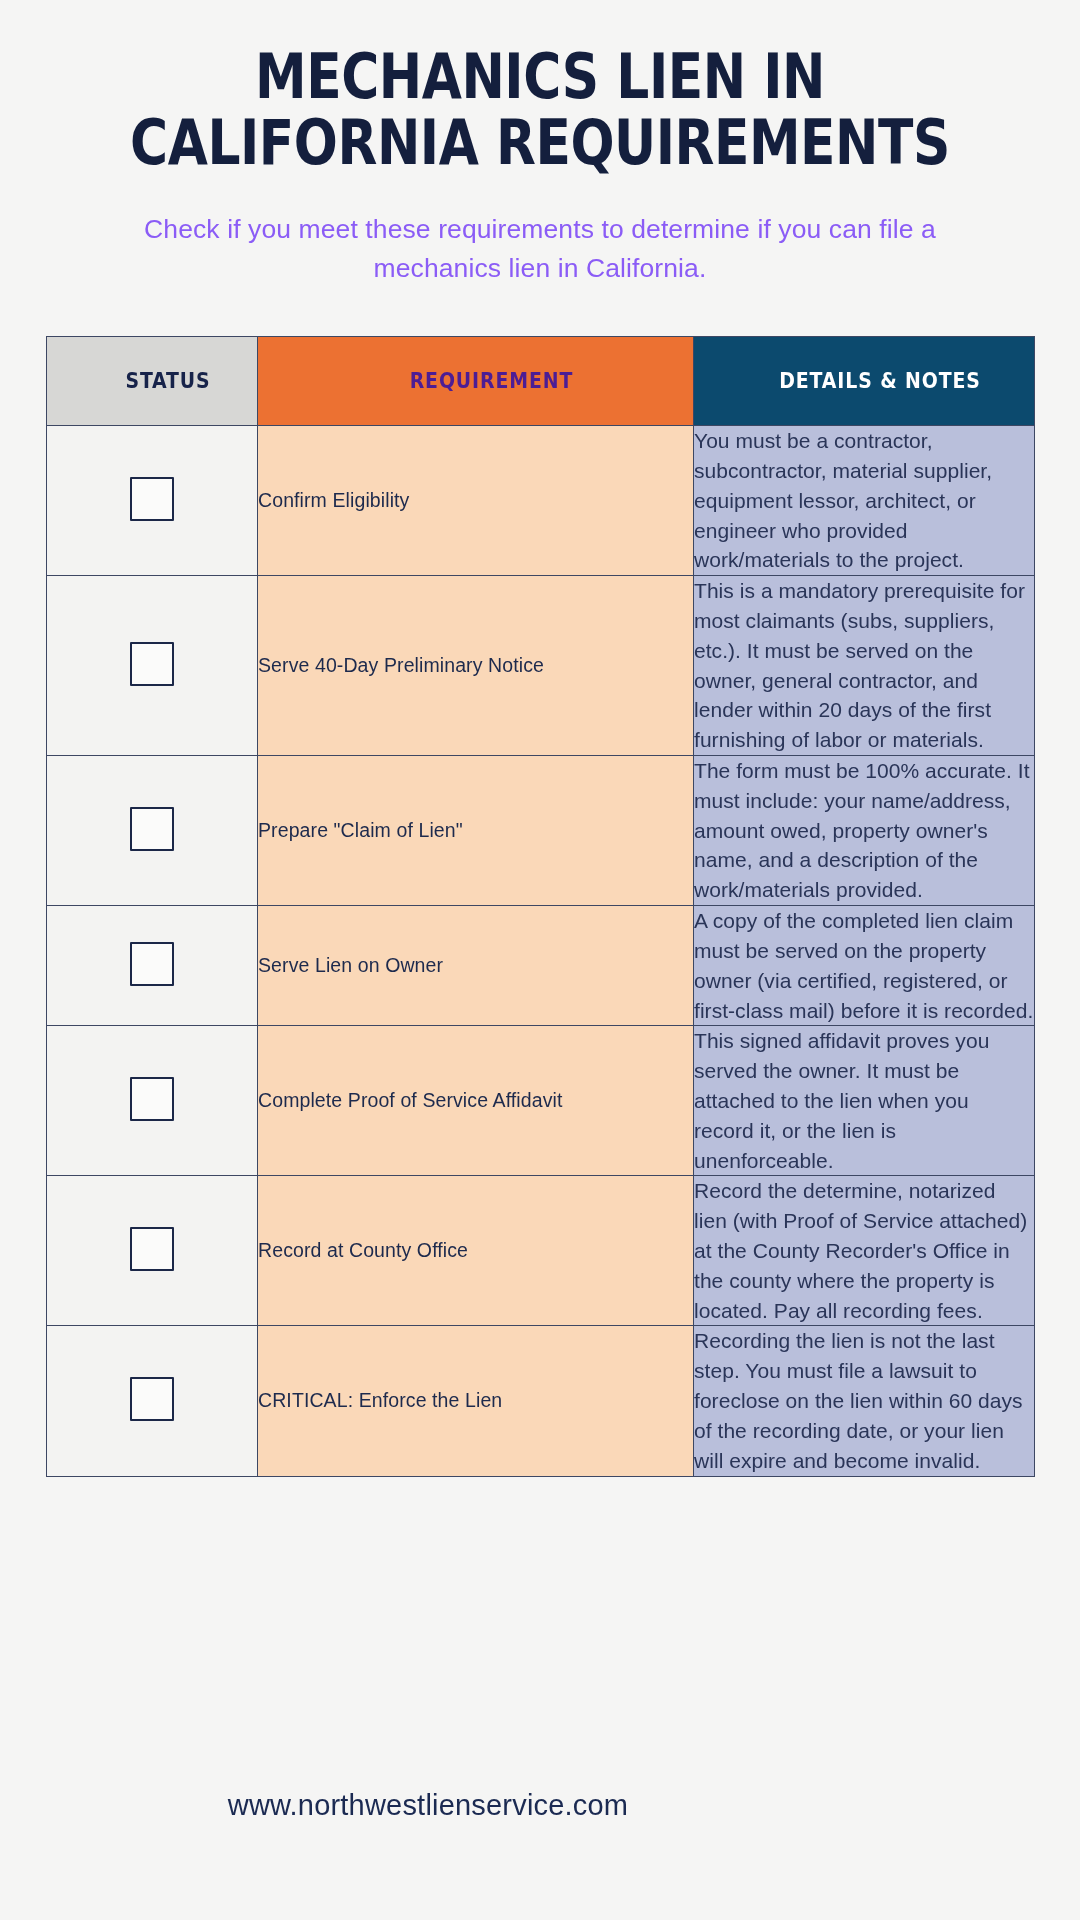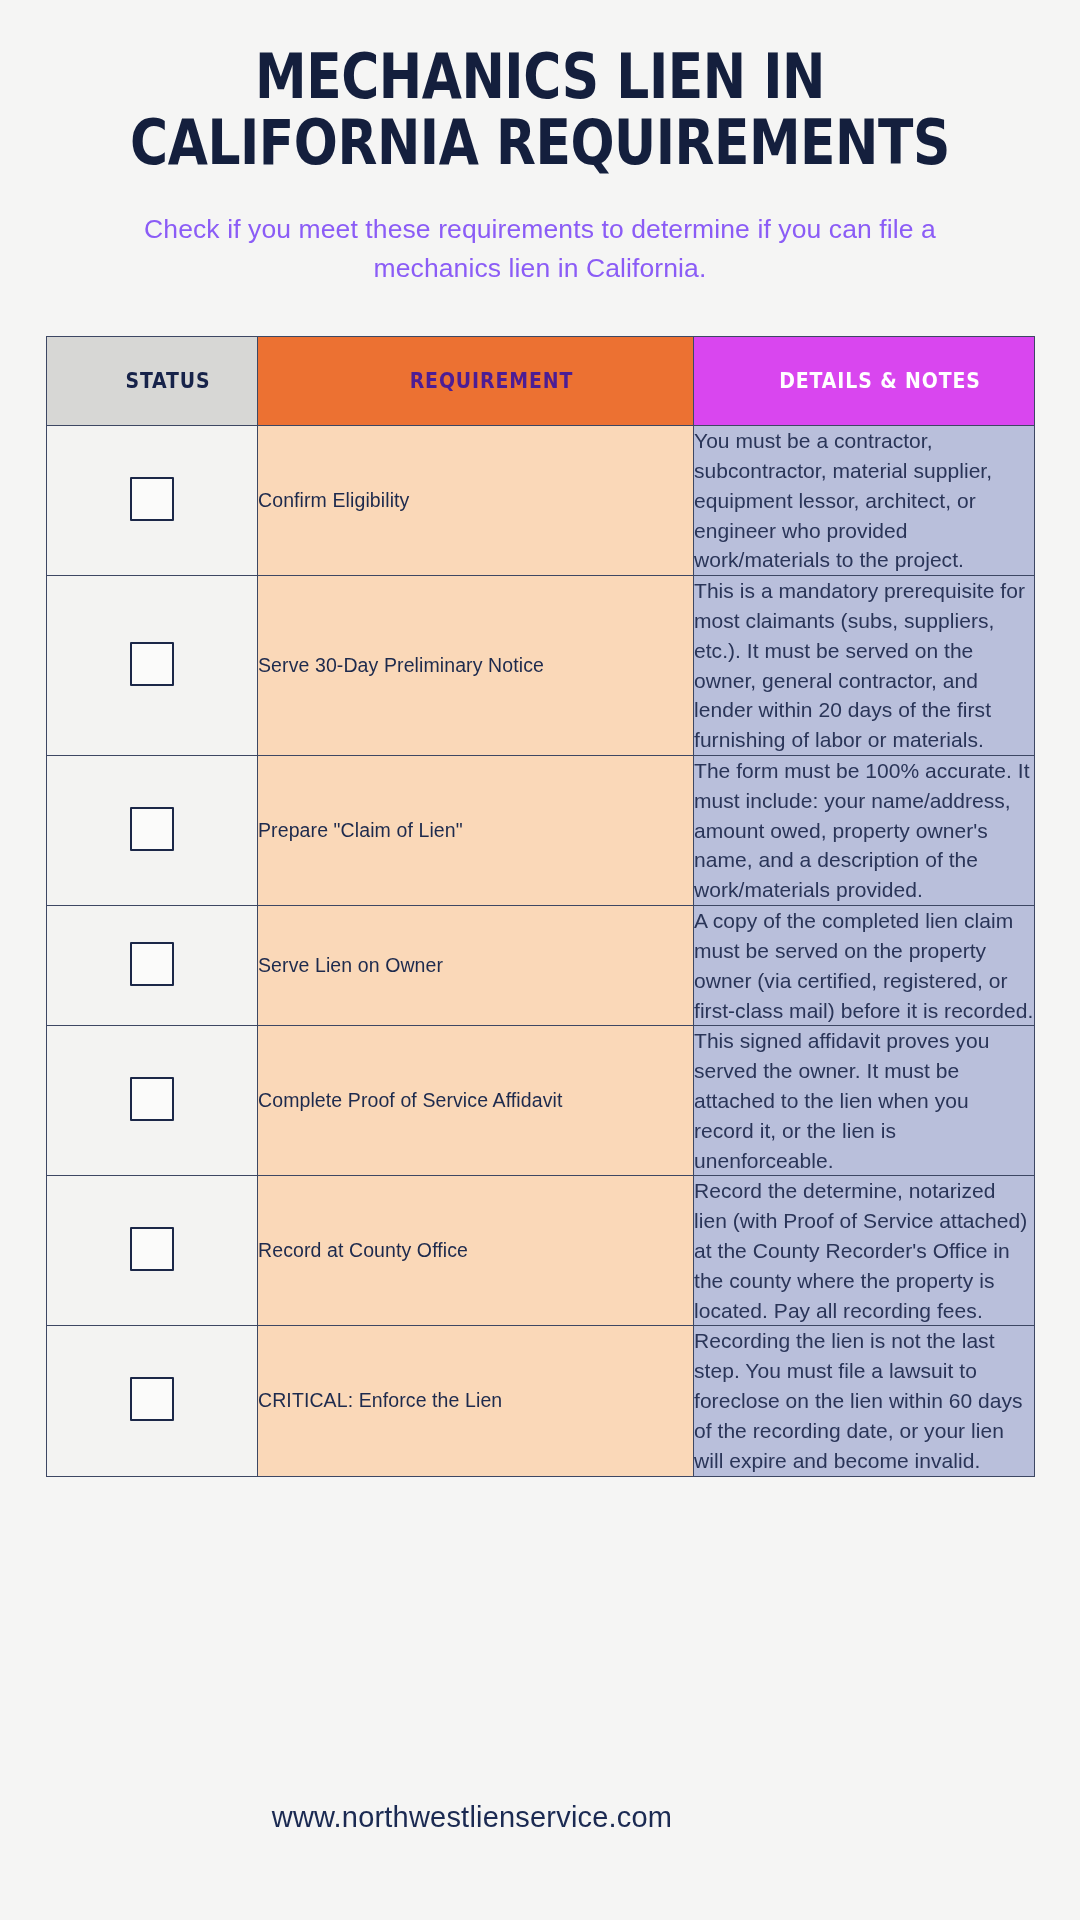--- a/index.html
+++ b/index.html
@@ -86,7 +86,7 @@
     color: #4c1d95;
   }
   th.h-details {
-    background: #d946ef;
+    background: #0c4a6e;
     color: #ffffff;
   }
   table.checklist thead th {

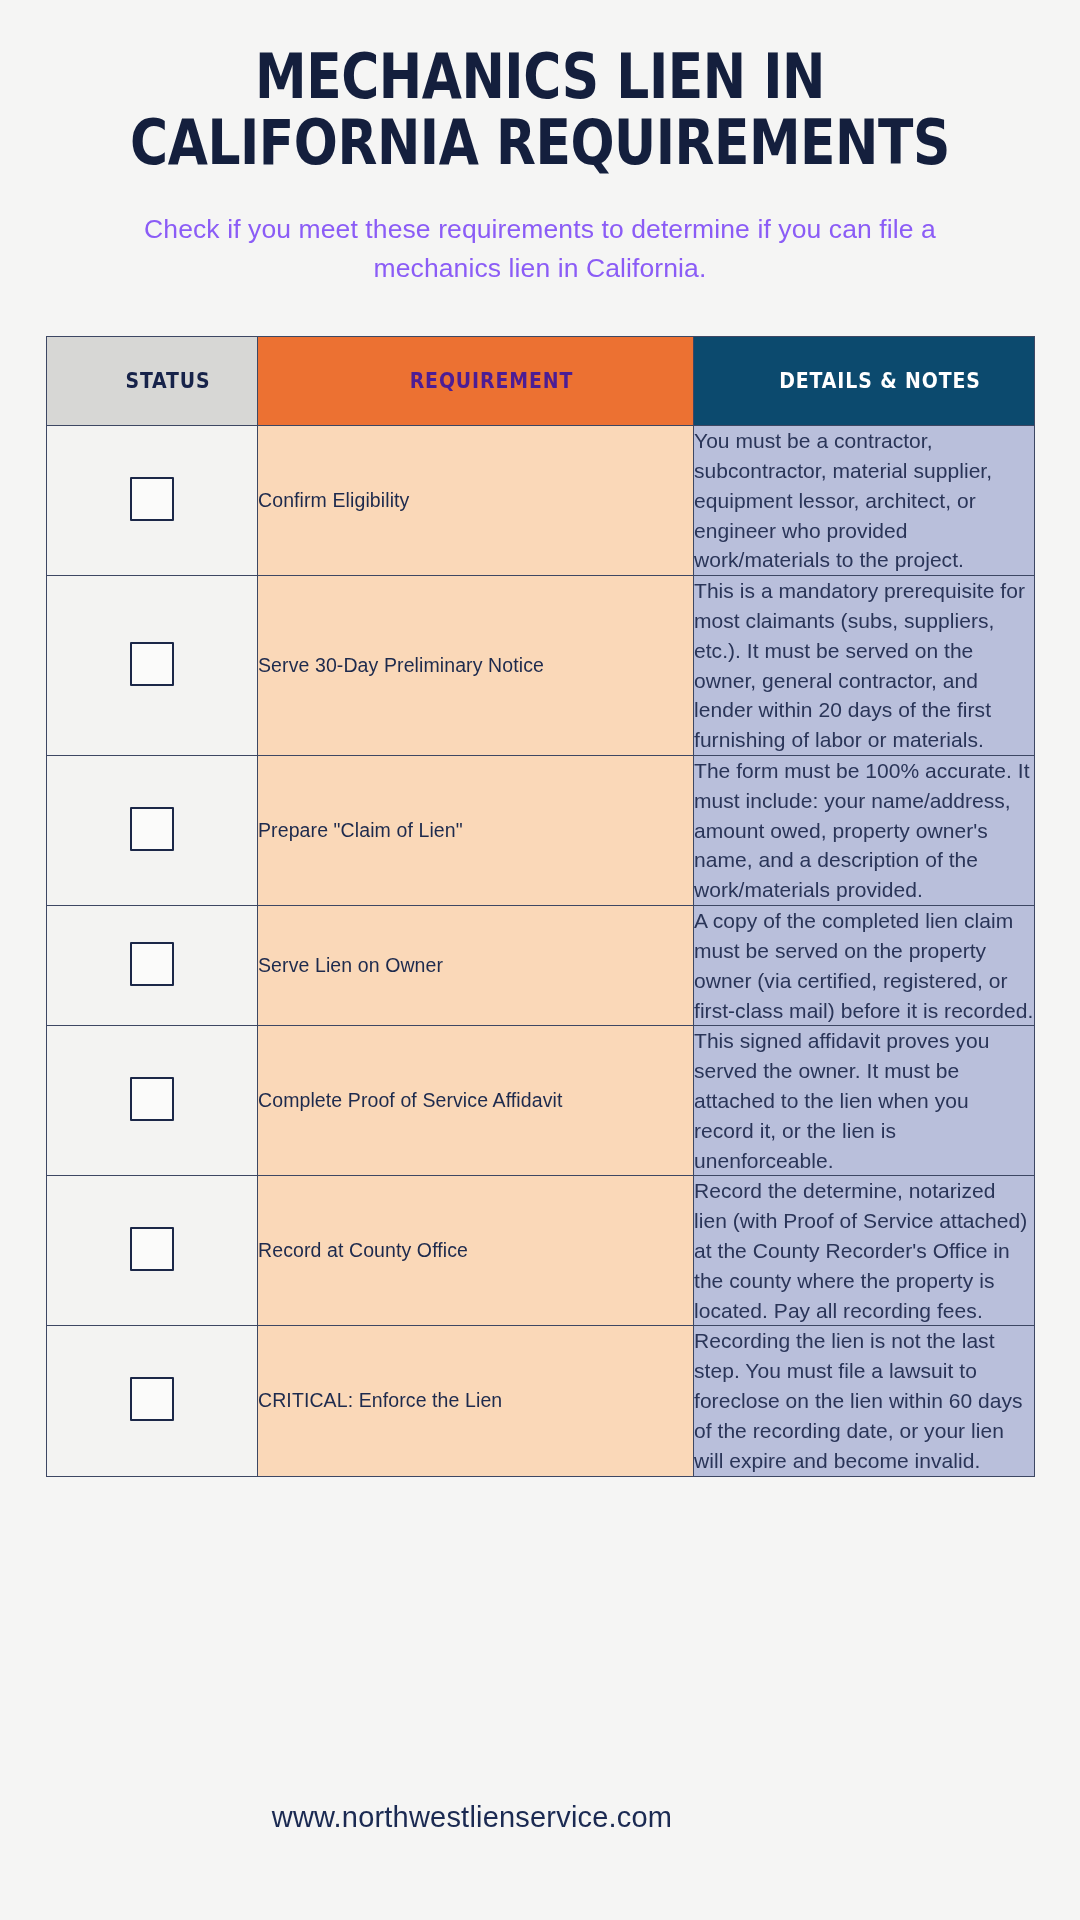--- a/index.html
+++ b/index.html
@@ -182,7 +182,7 @@
           </tr>
           <tr>
             <td class="cell-status"><span class="checkbox"></span></td>
-            <td class="cell-req">Serve 30-Day Preliminary Notice</td>
+            <td class="cell-req">Serve 40-Day Preliminary Notice</td>
             <td class="cell-details">This is a mandatory prerequisite for most claimants (subs, suppliers, etc.). It must be served on the owner, general contractor, and lender within 20 days of the first furnishing of labor or materials.</td>
           </tr>
           <tr>

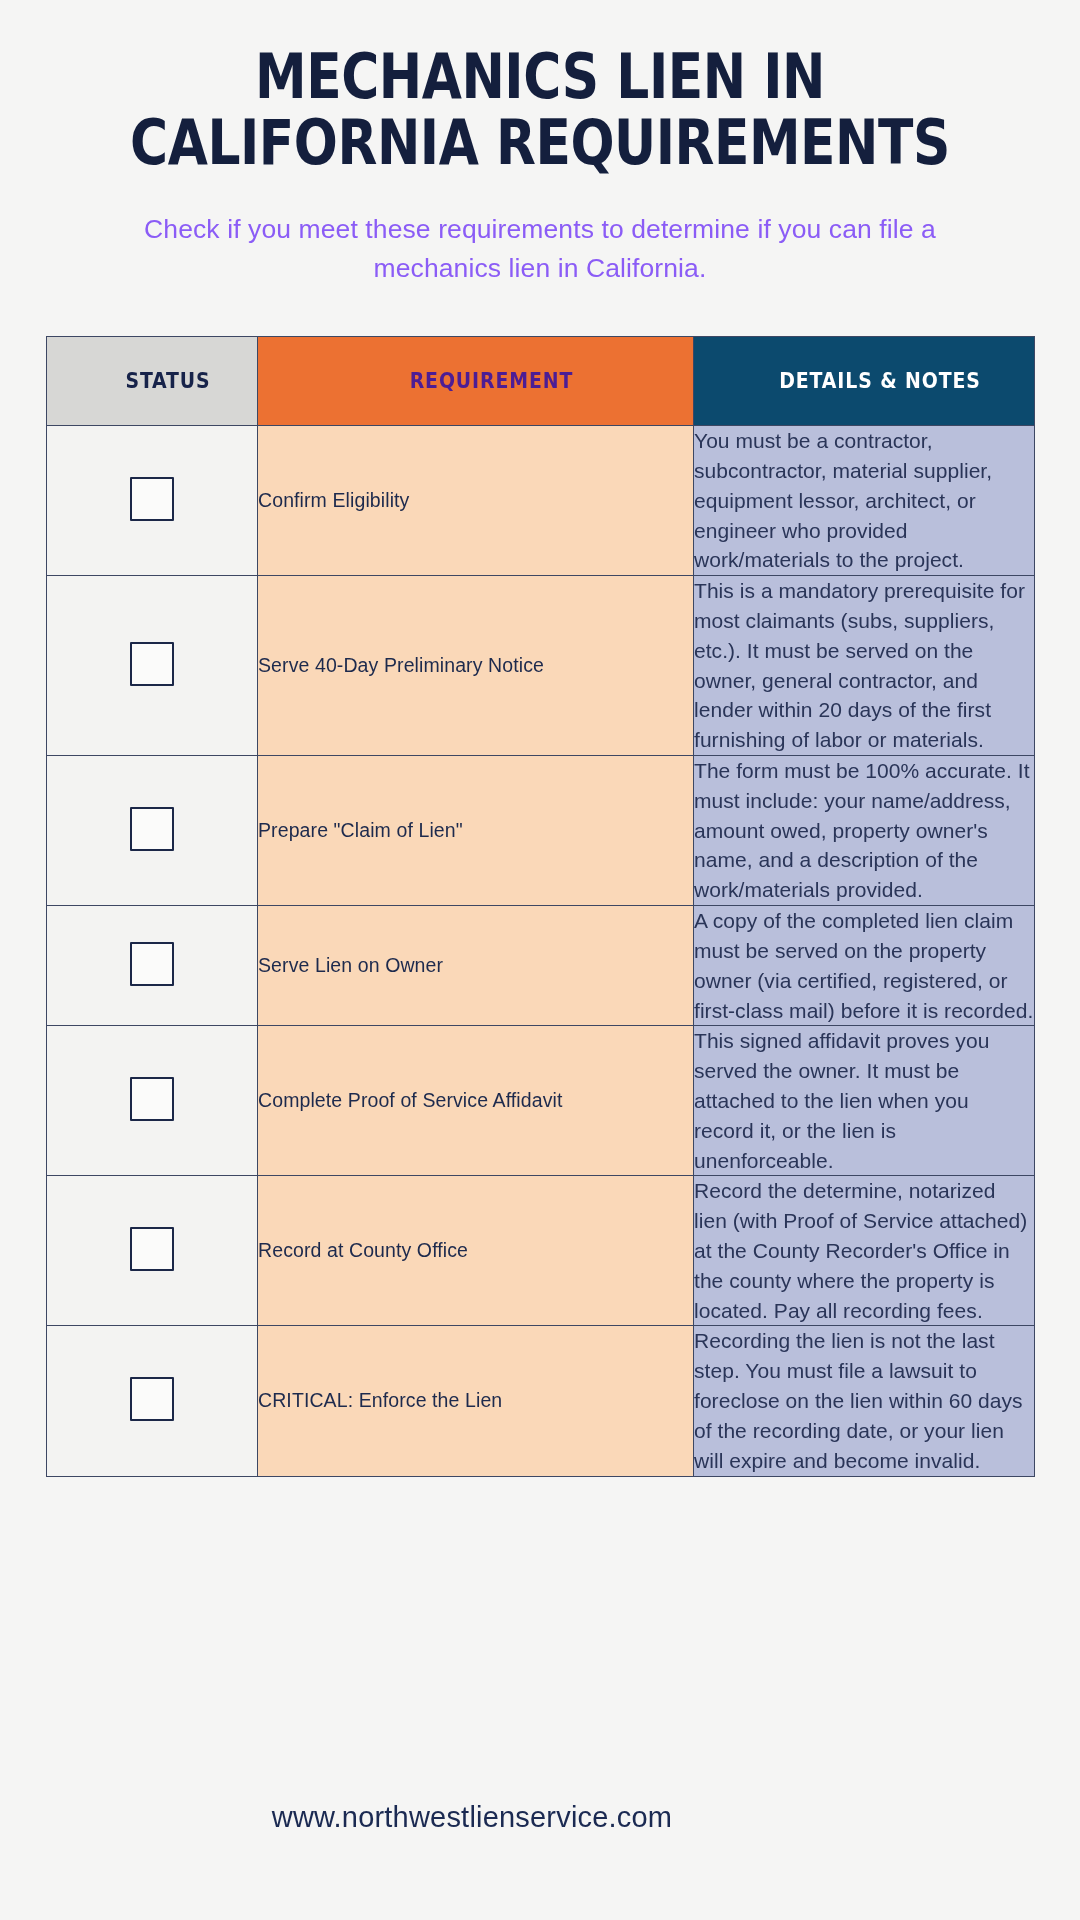--- a/index.html
+++ b/index.html
@@ -139,9 +139,8 @@
     width: 856px;
     text-align: center;
     position: absolute;
-    bottom: 86px;
+    bottom: 98px;
     left: 0;
-    margin-left: 44px;
   }
   .footer-url {
     font-size: 29px;

